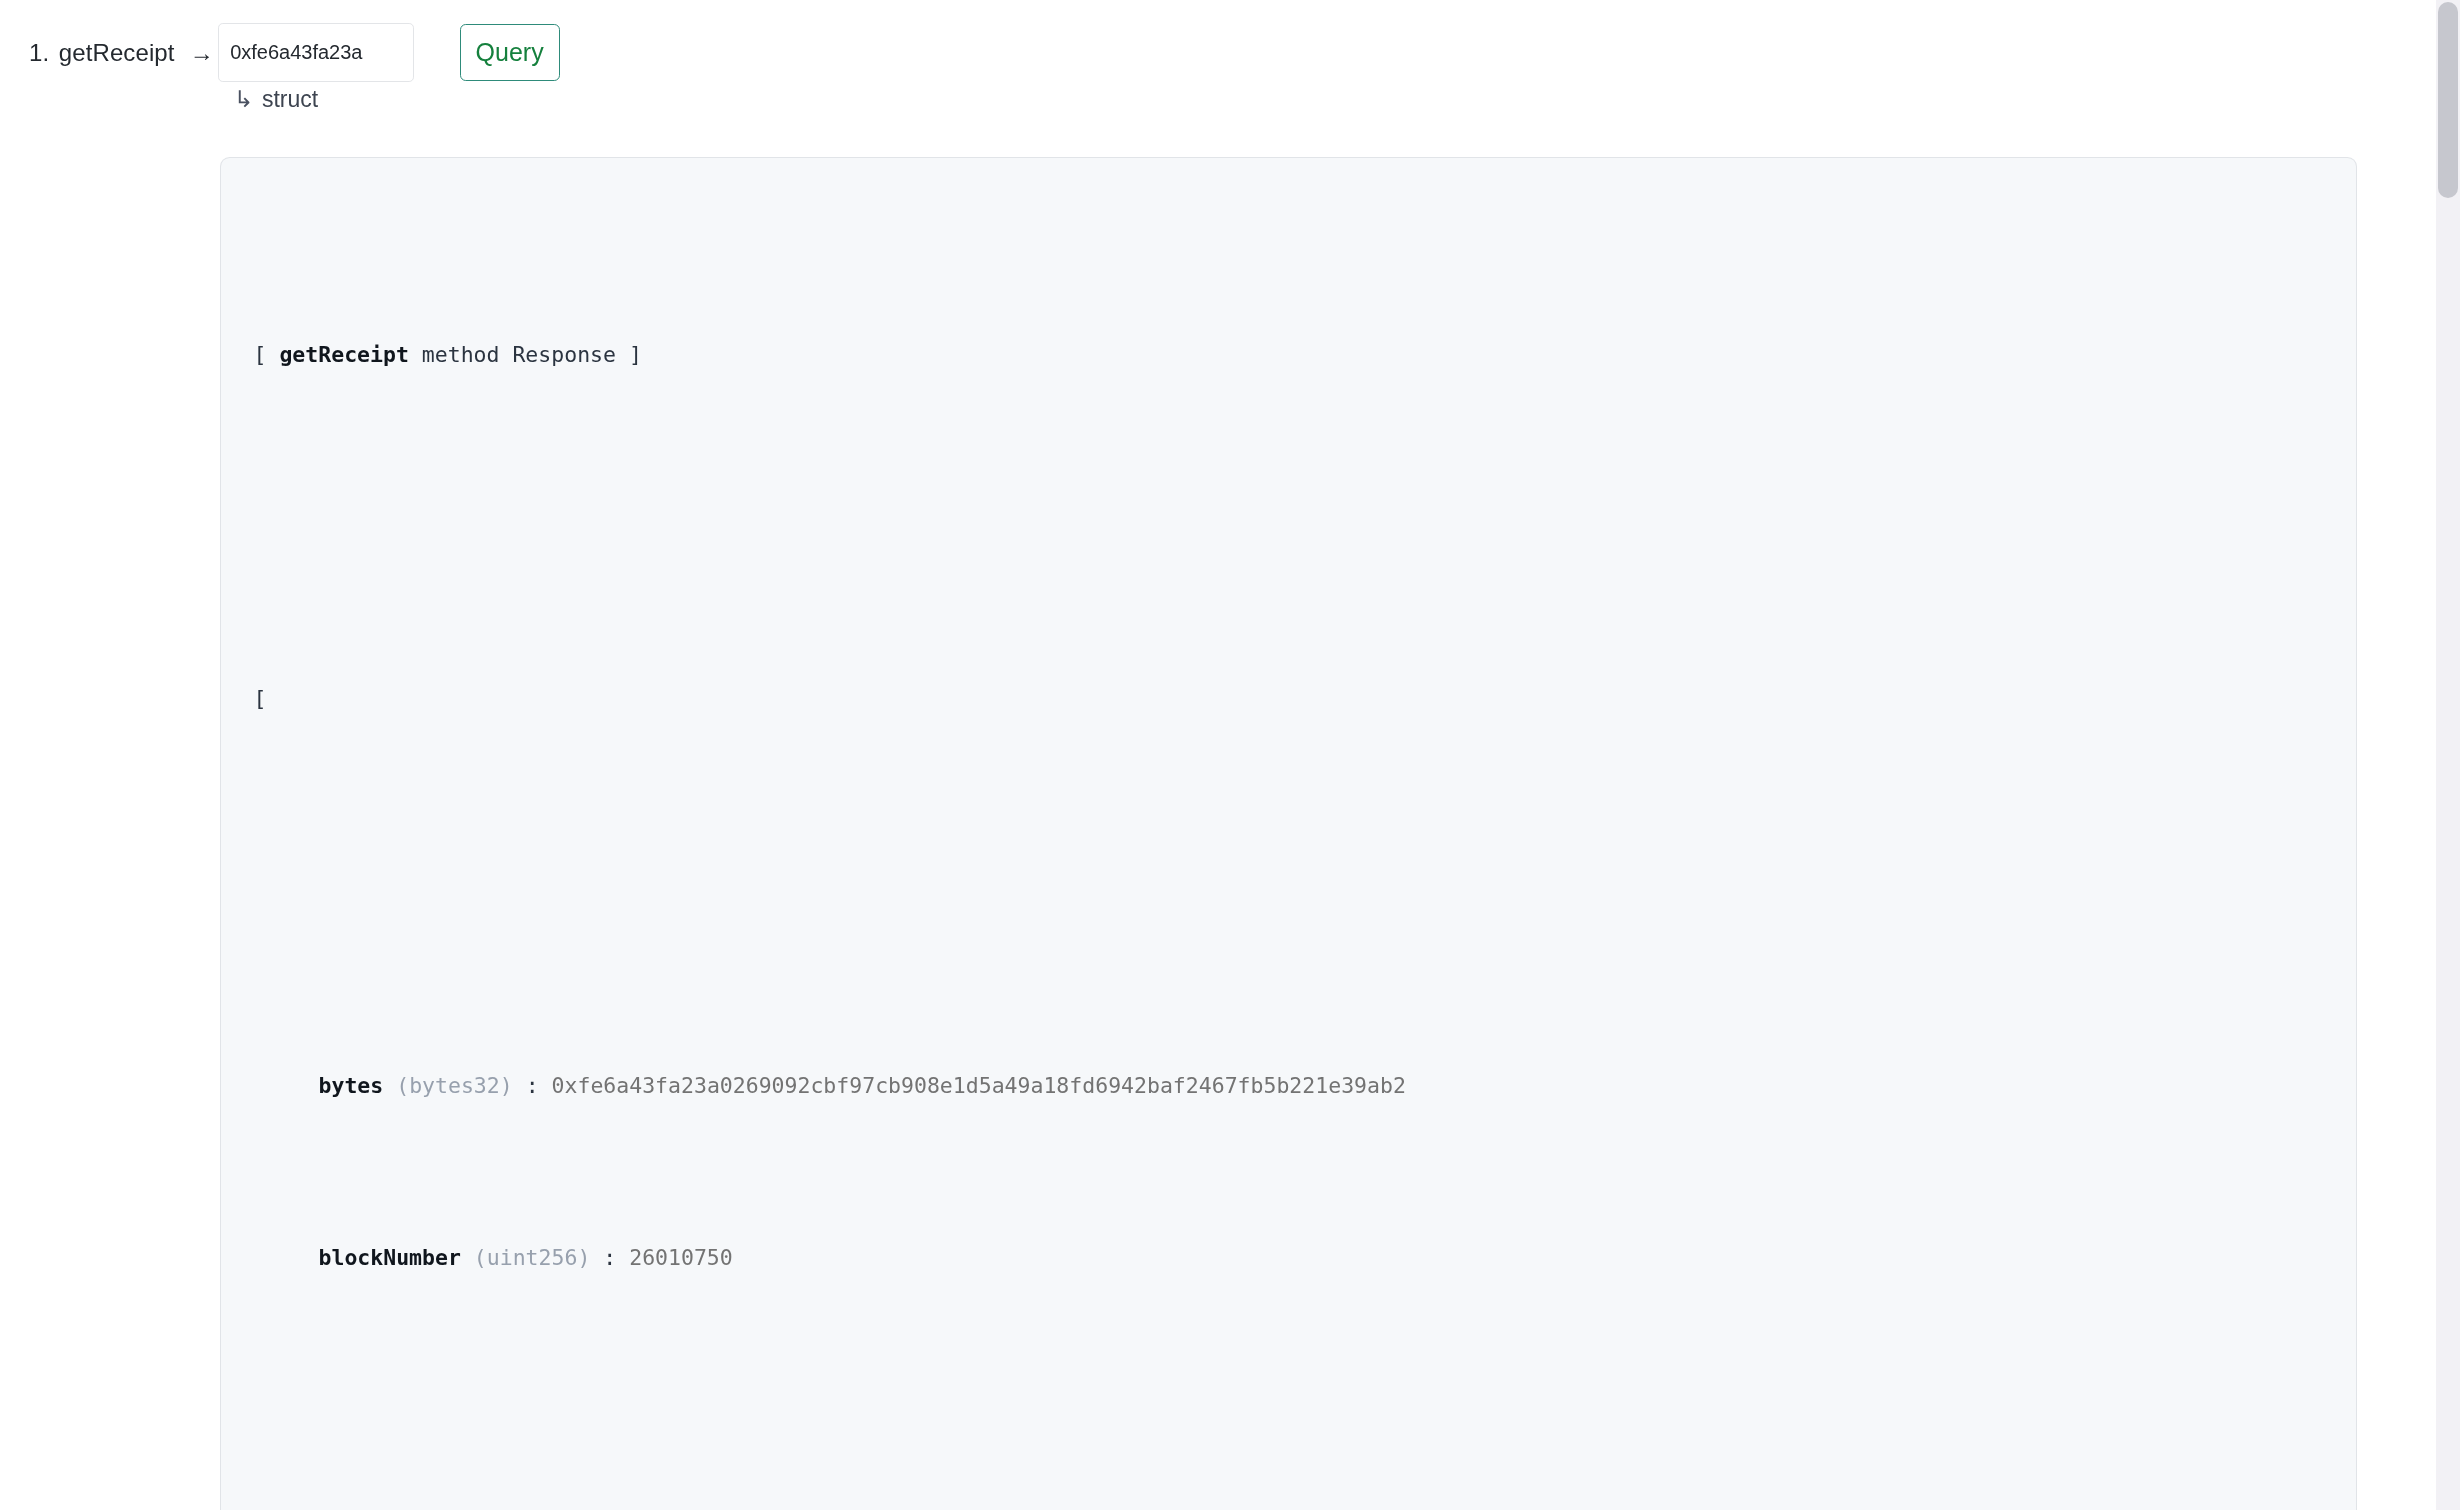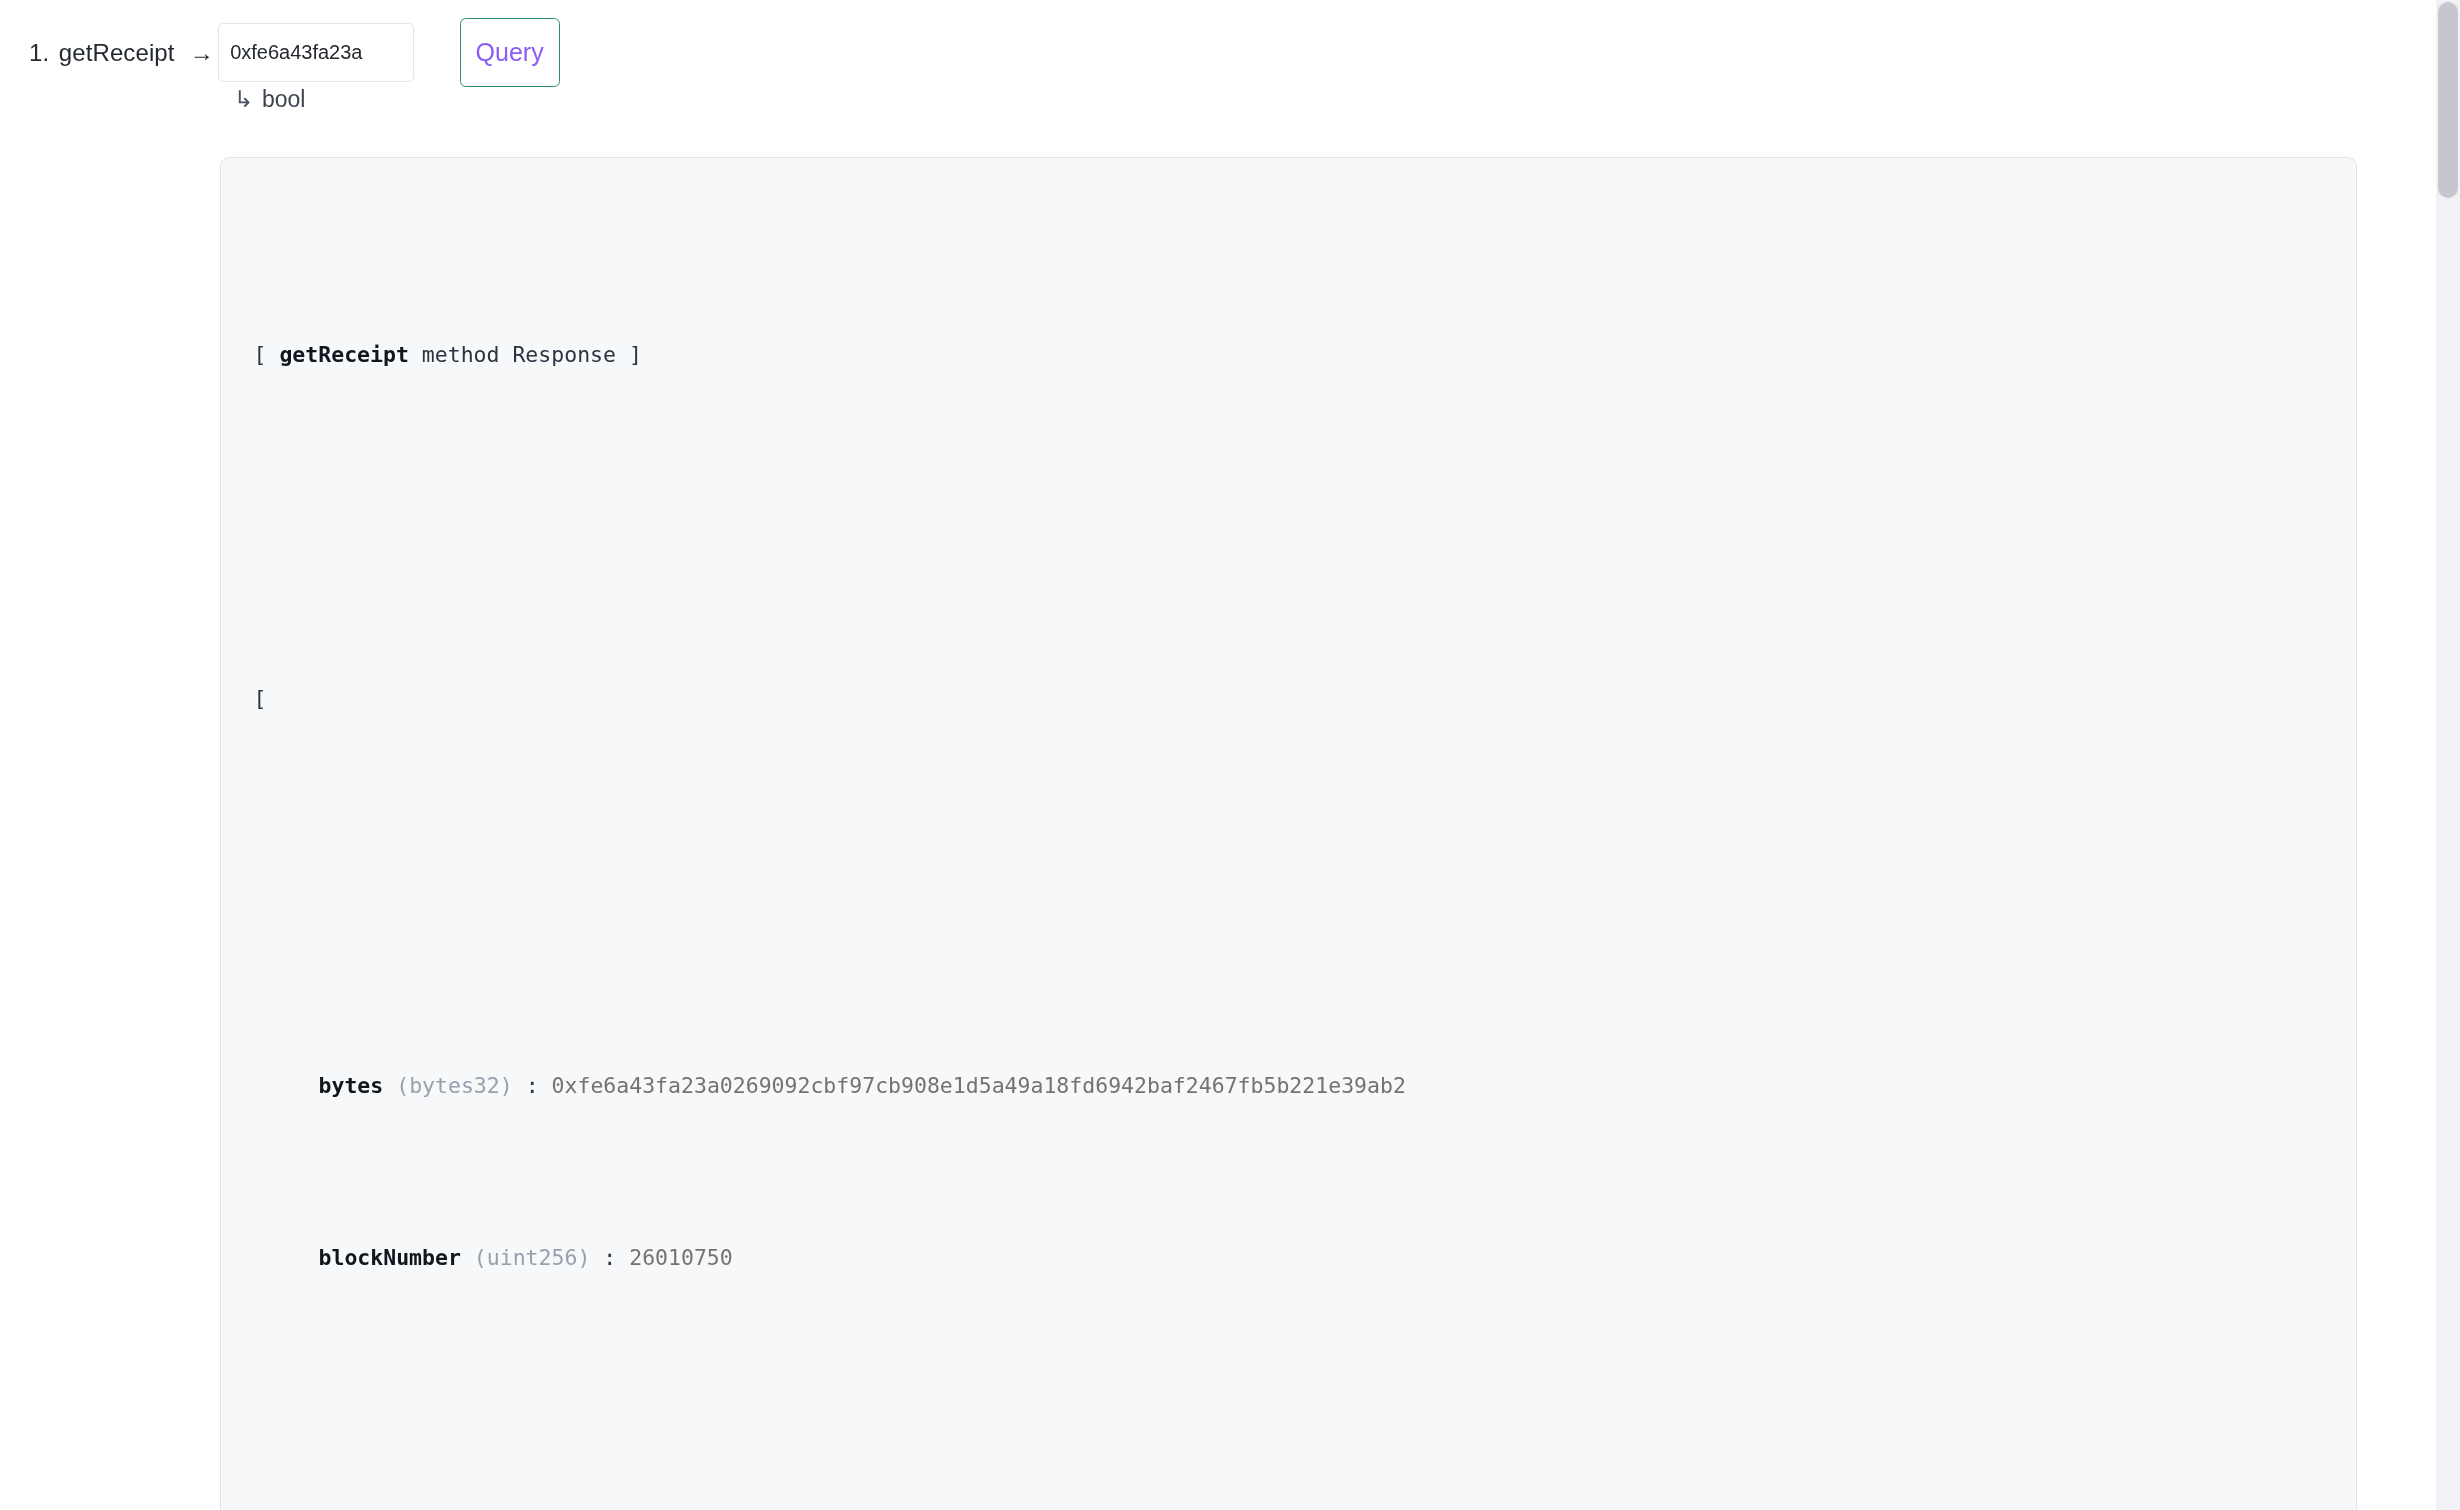--- a/index.html
+++ b/index.html
@@ -59,12 +59,12 @@
   .query-button {
     margin-left: 46px;
     width: 100px;
-    height: 69px;
+    height: 57px;
     box-sizing: border-box;
     border: 1px solid #2e8b7a;
     border-radius: 5.7px;
     background: #ffffff;
-    color: #8b5cf6;
+    color: #15803d;
     font-family: "Liberation Sans", sans-serif;
     font-size: 25px;
     cursor: pointer;

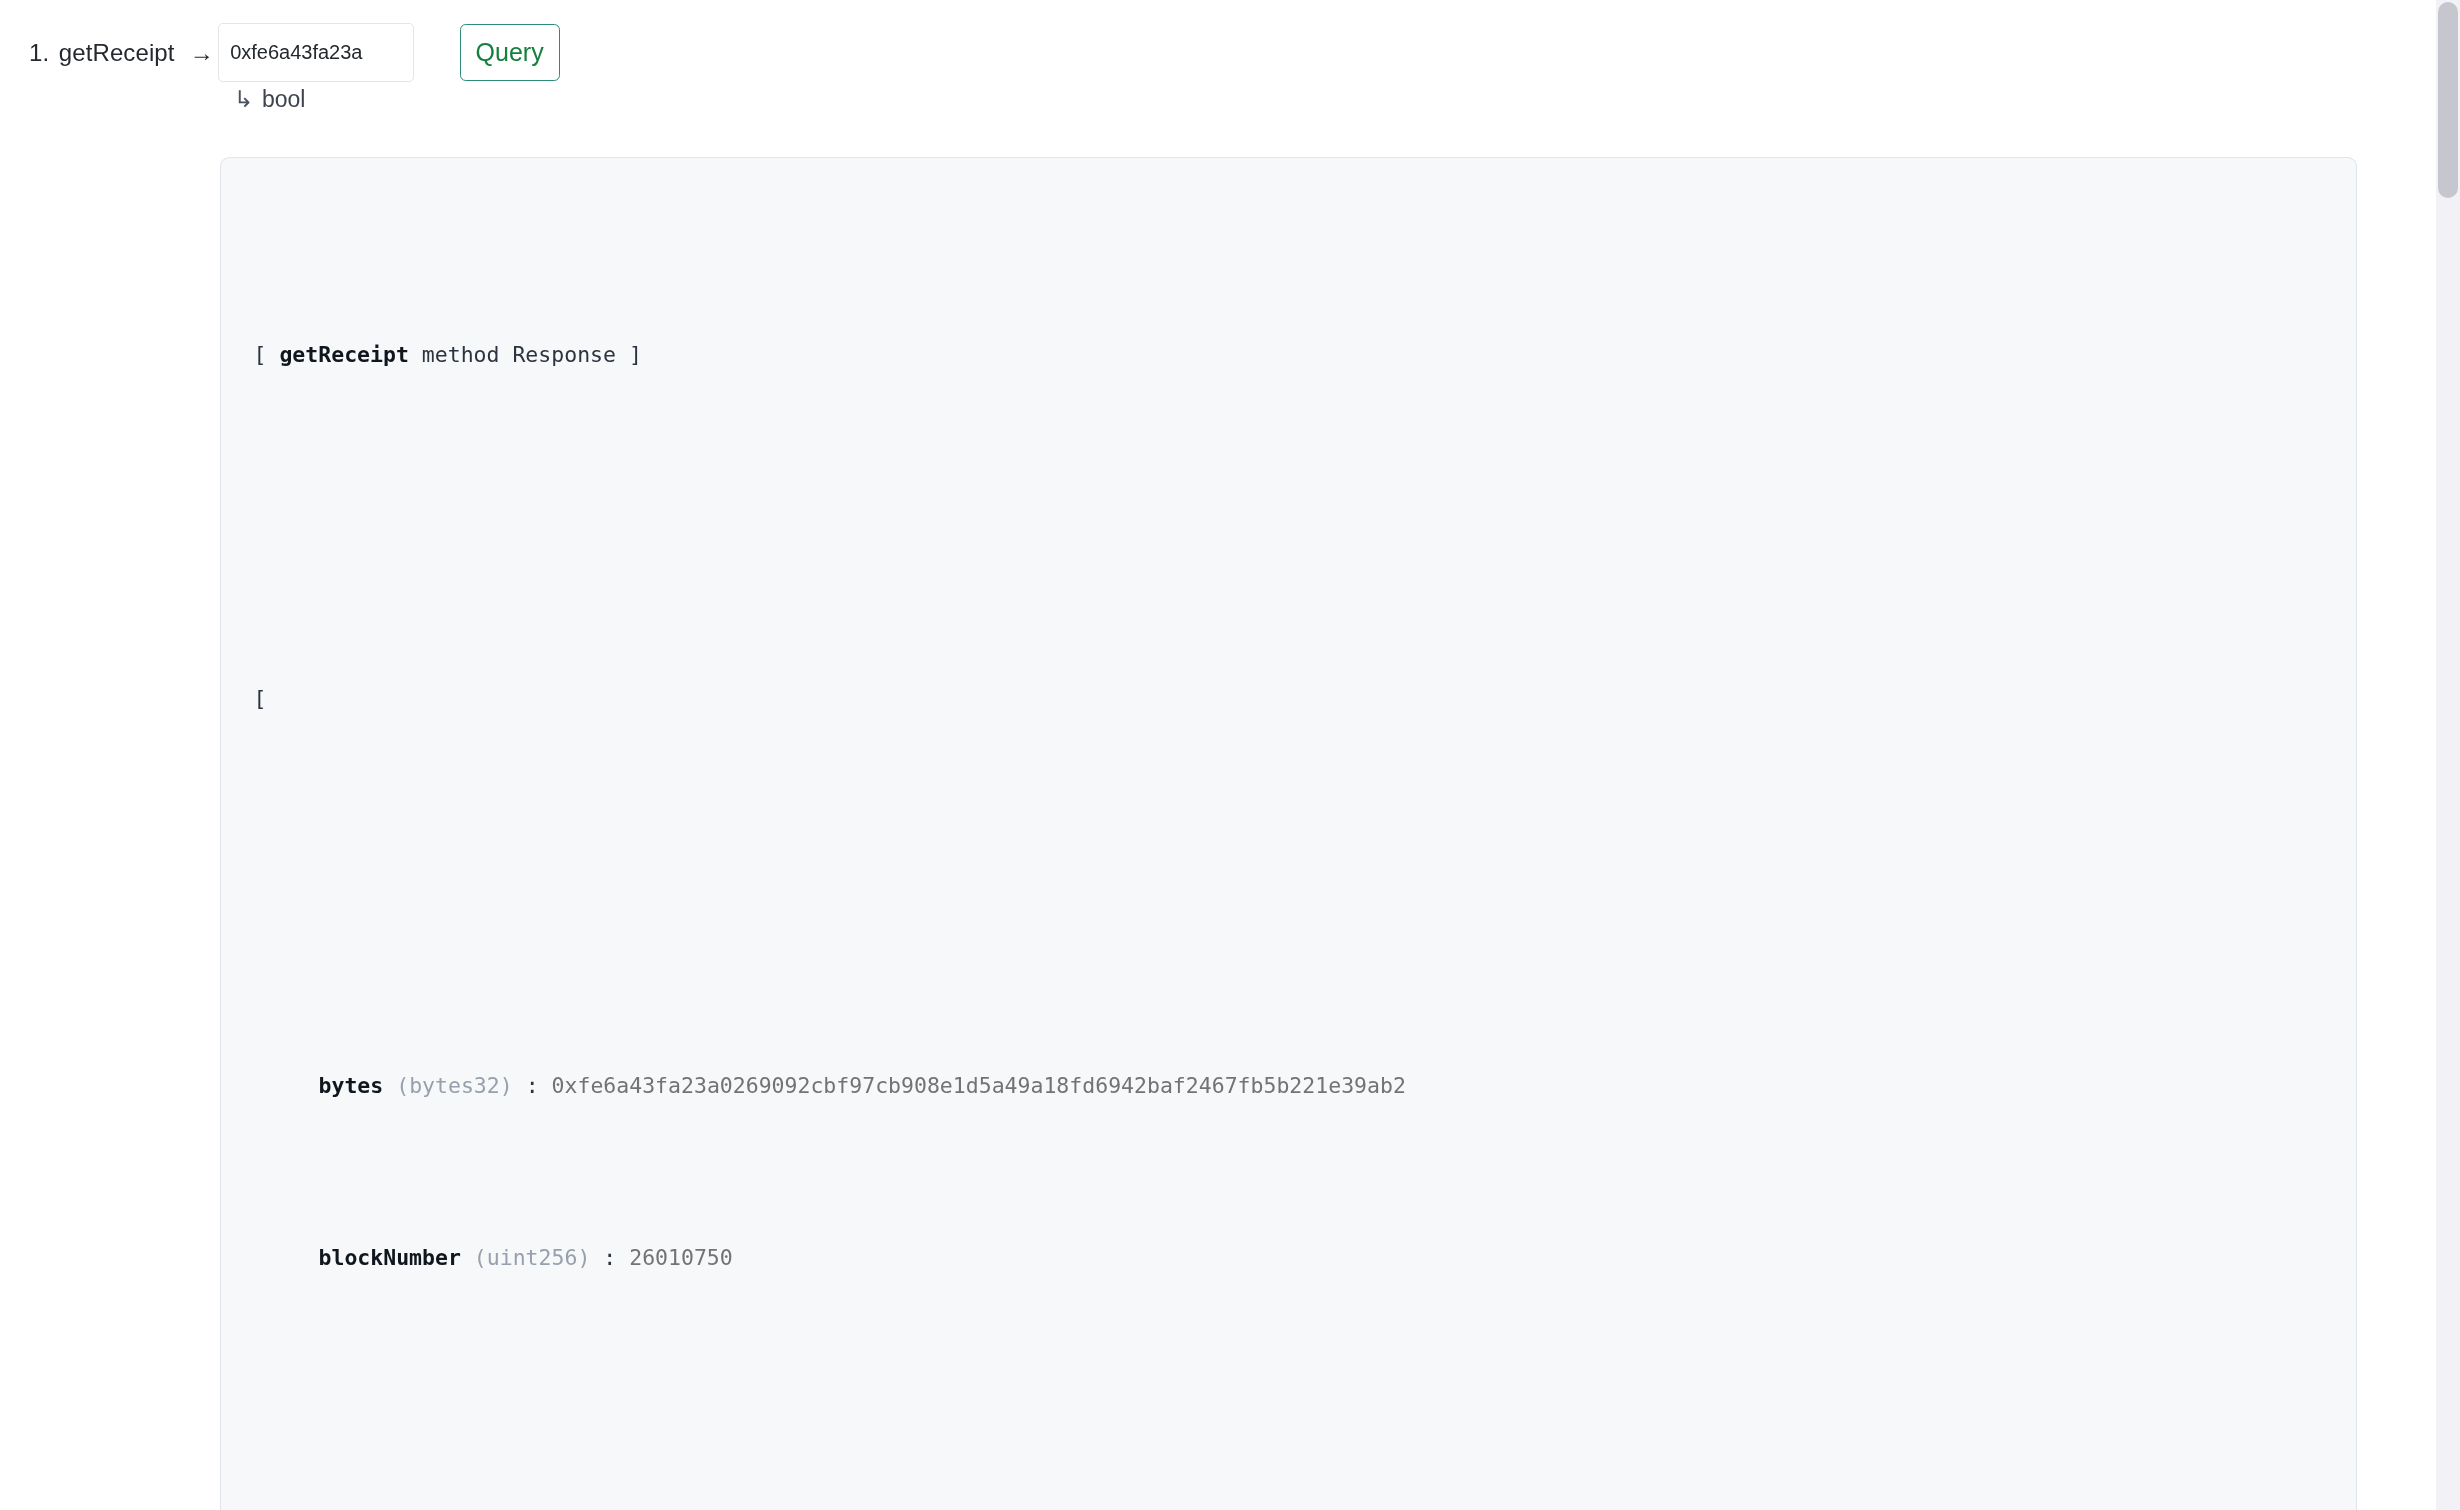--- a/index.html
+++ b/index.html
@@ -157,7 +157,7 @@
 
   <div class="return-type">
     <span class="corner">↳</span>
-    <span>bool</span>
+    <span>struct</span>
   </div>
 
   <div class="response-panel">

